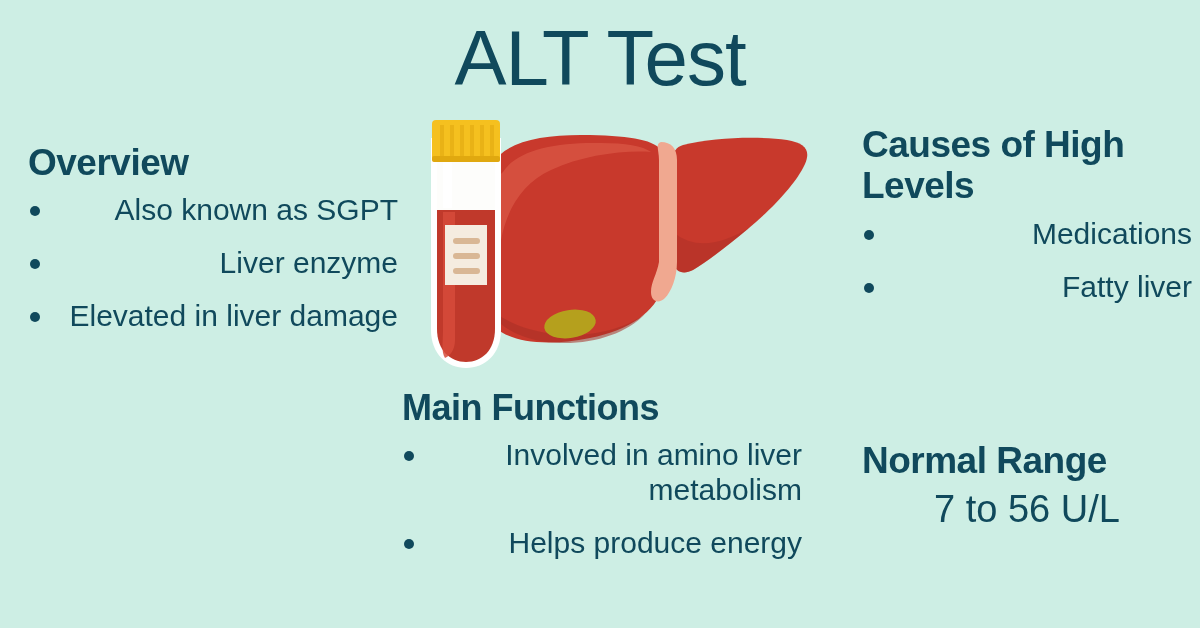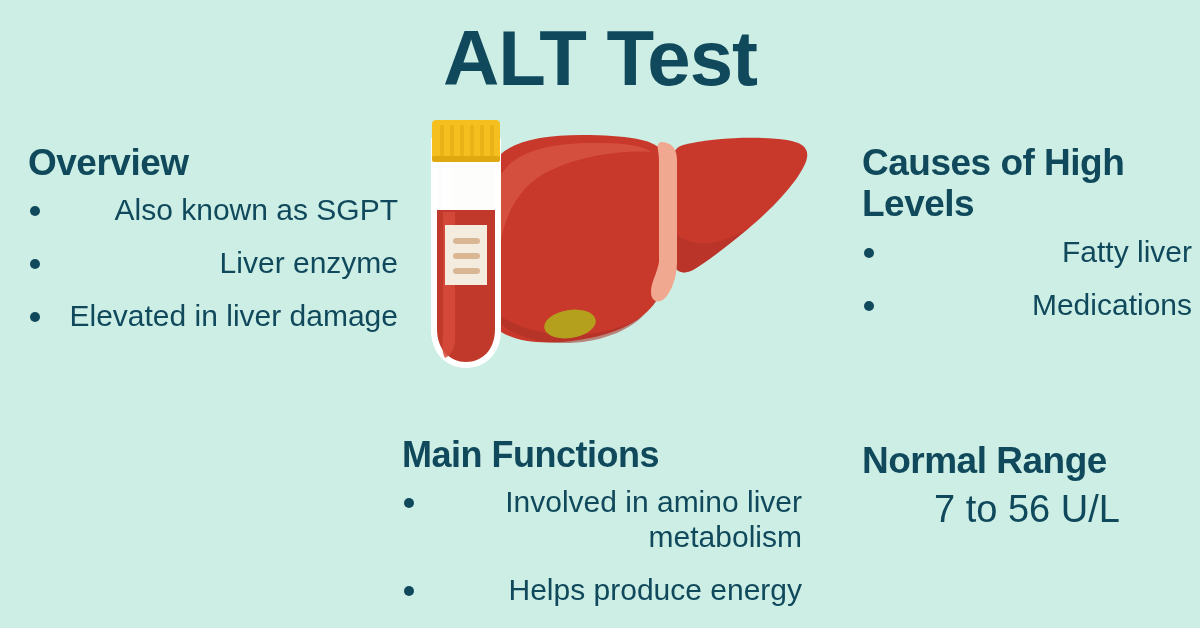--- a/index.html
+++ b/index.html
@@ -27,7 +27,7 @@
     width: 1200px;
     text-align: center;
     font-size: 78px;
-    font-weight: 700;
+    font-weight: 400;
     letter-spacing: -1px;
     line-height: 1.05;
     color: #10495c;

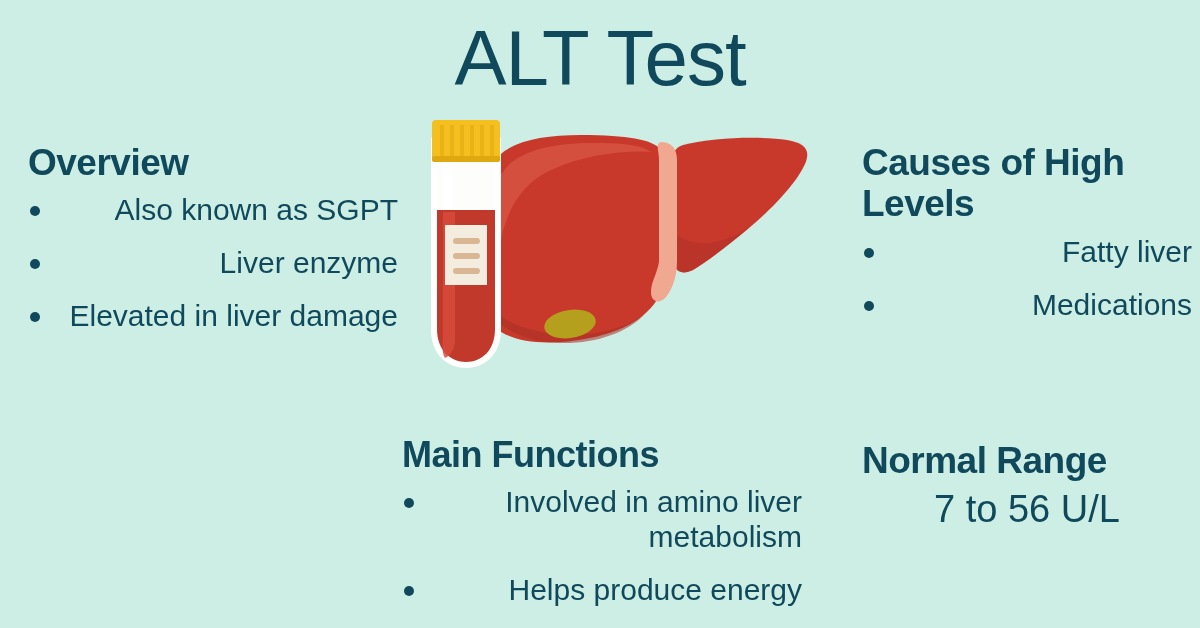--- a/index.html
+++ b/index.html
@@ -72,7 +72,7 @@
 
   
   #overview-block  { left: 28px;  top: 142px; width: 370px; }
-  #causes-block    { left: 862px; top: 142px; width: 330px; }
+  #causes-block    { left: 862px; top: 124px; width: 330px; }
   #functions-block { left: 402px; top: 388px; width: 400px; margin-top: 47px; }
   #functions-block .heading { text-align: left; }
   #range-block     { left: 862px; top: 440px; width: 330px; }

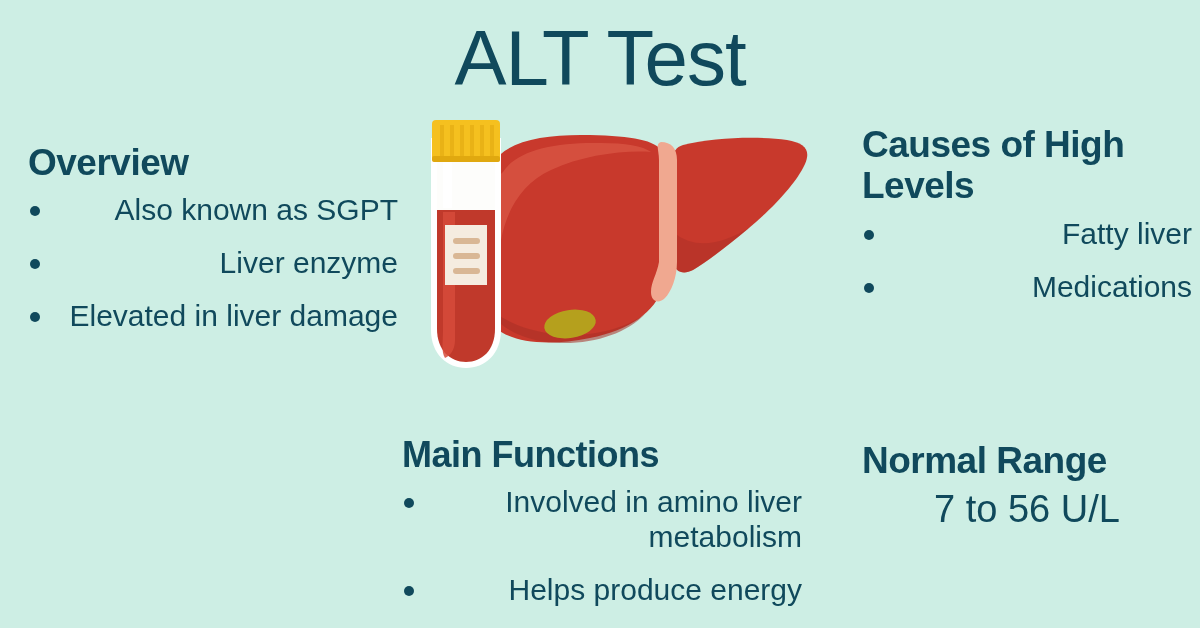--- a/index.html
+++ b/index.html
@@ -125,11 +125,11 @@
     <ul class="bullets">
       <li>
         <span class="dot"></span>
+        <span>Medications</span>
+      </li>
+      <li>
+        <span class="dot"></span>
         <span>Fatty liver</span>
-      </li>
-      <li>
-        <span class="dot"></span>
-        <span>Medications</span>
       </li>
     </ul>
   </div>

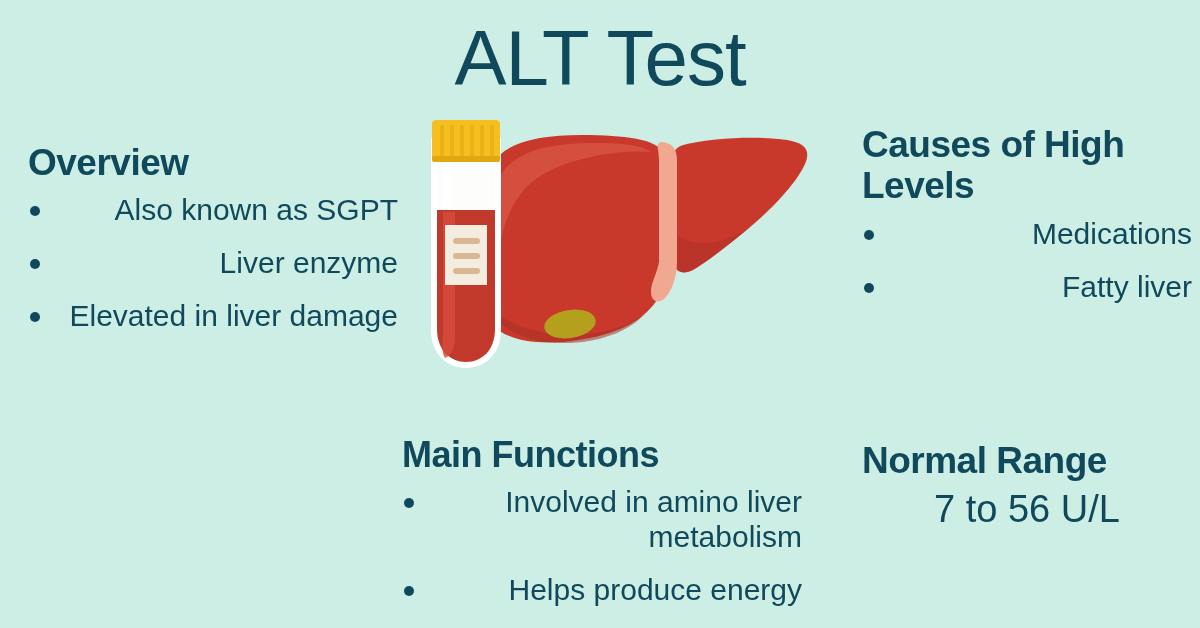--- a/index.html
+++ b/index.html
@@ -73,7 +73,7 @@
   
   #overview-block  { left: 28px;  top: 142px; width: 370px; }
   #causes-block    { left: 862px; top: 124px; width: 330px; }
-  #functions-block { left: 402px; top: 388px; width: 400px; margin-top: 47px; }
+  #functions-block { left: 402px; top: 388px; width: 400px; }
   #functions-block .heading { text-align: left; }
   #range-block     { left: 862px; top: 440px; width: 330px; }
   #range-block .range-value {

